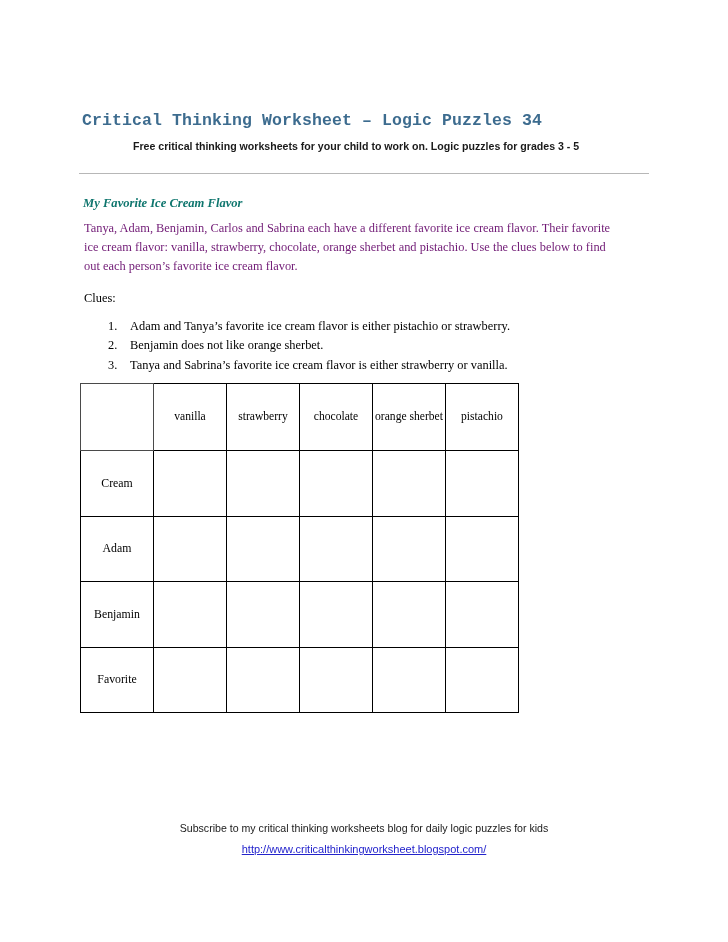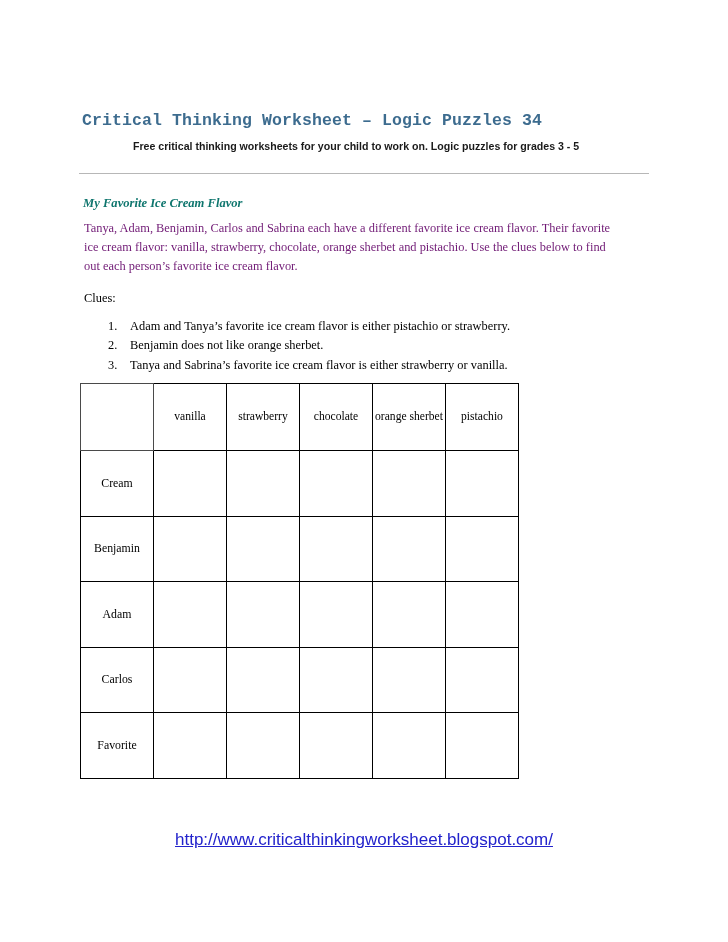--- a/index.html
+++ b/index.html
@@ -223,15 +223,15 @@
           <td></td>
         </tr>
         <tr>
+          <td class="rowhead">Adam</td>
+          <td></td>
+          <td></td>
+          <td></td>
+          <td></td>
+          <td></td>
+        </tr>
+        <tr>
           <td class="rowhead">Benjamin</td>
-          <td></td>
-          <td></td>
-          <td></td>
-          <td></td>
-          <td></td>
-        </tr>
-        <tr>
-          <td class="rowhead">Adam</td>
           <td></td>
           <td></td>
           <td></td>

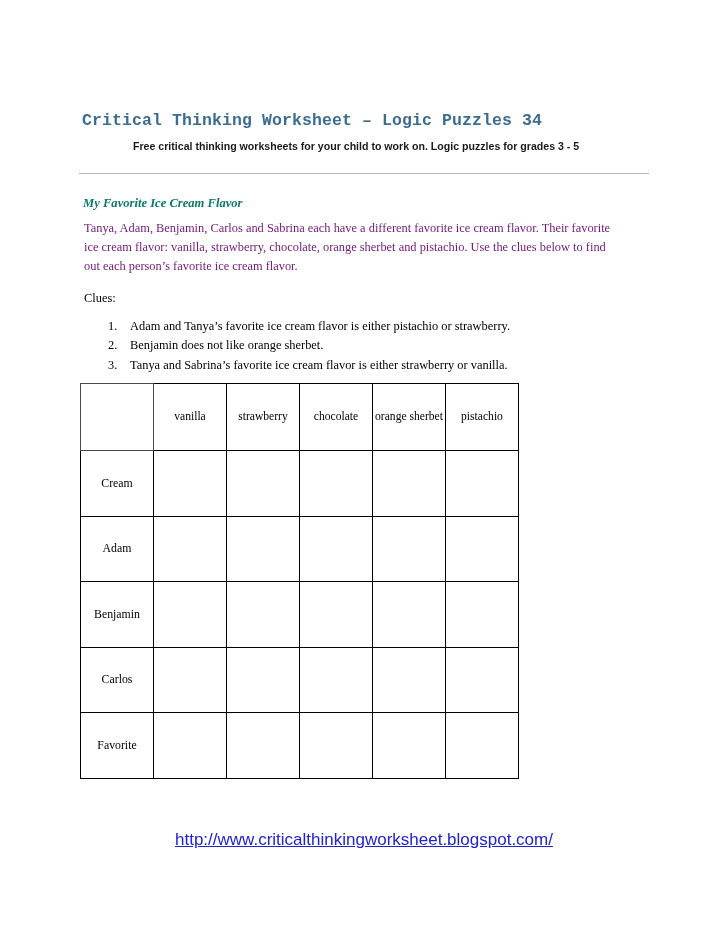--- a/index.html
+++ b/index.html
@@ -239,14 +239,6 @@
           <td></td>
         </tr>
         <tr>
-          <td class="rowhead">Carlos</td>
-          <td></td>
-          <td></td>
-          <td></td>
-          <td></td>
-          <td></td>
-        </tr>
-        <tr>
           <td class="rowhead">Favorite</td>
           <td></td>
           <td></td>

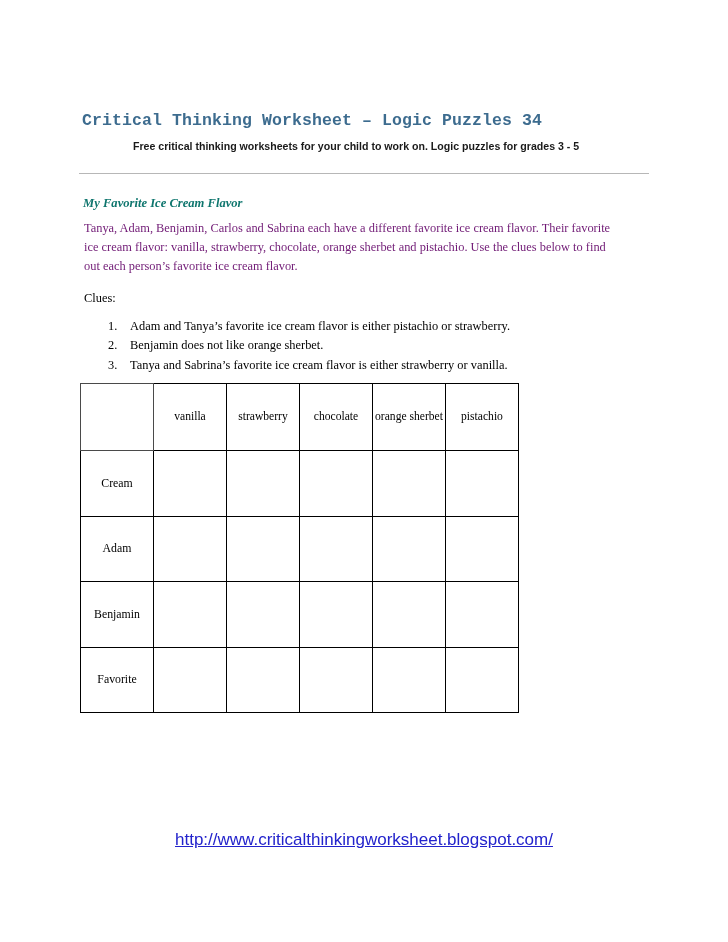--- a/index.html
+++ b/index.html
@@ -251,6 +251,7 @@
   </div>
 
   <div class="footer">
+    <div class="footer-line">Subscribe to my critical thinking worksheets blog for daily logic puzzles for kids</div>
     <a class="footer-link">http://www.criticalthinkingworksheet.blogspot.com/</a>
   </div>
 

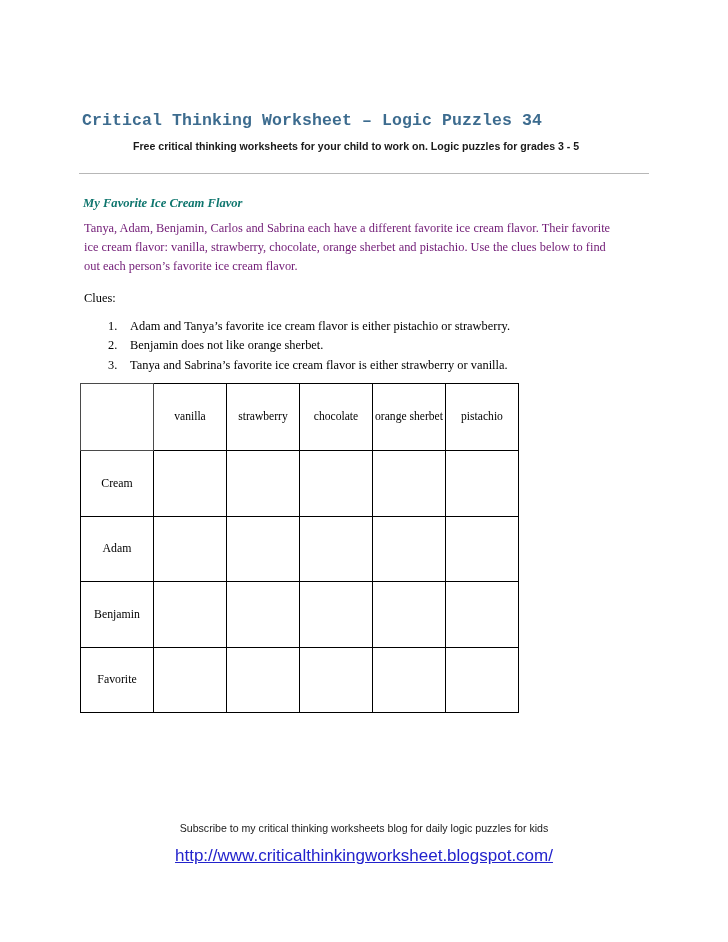--- a/index.html
+++ b/index.html
@@ -161,8 +161,8 @@
   }
   .footer-link {
     display: inline-block;
-    margin-top: 12px;
-    font-size: 17px;
+    margin-top: 5px;
+    font-size: 11px;
     color: #2323cc;
     text-decoration: underline;
     line-height: 16px;

